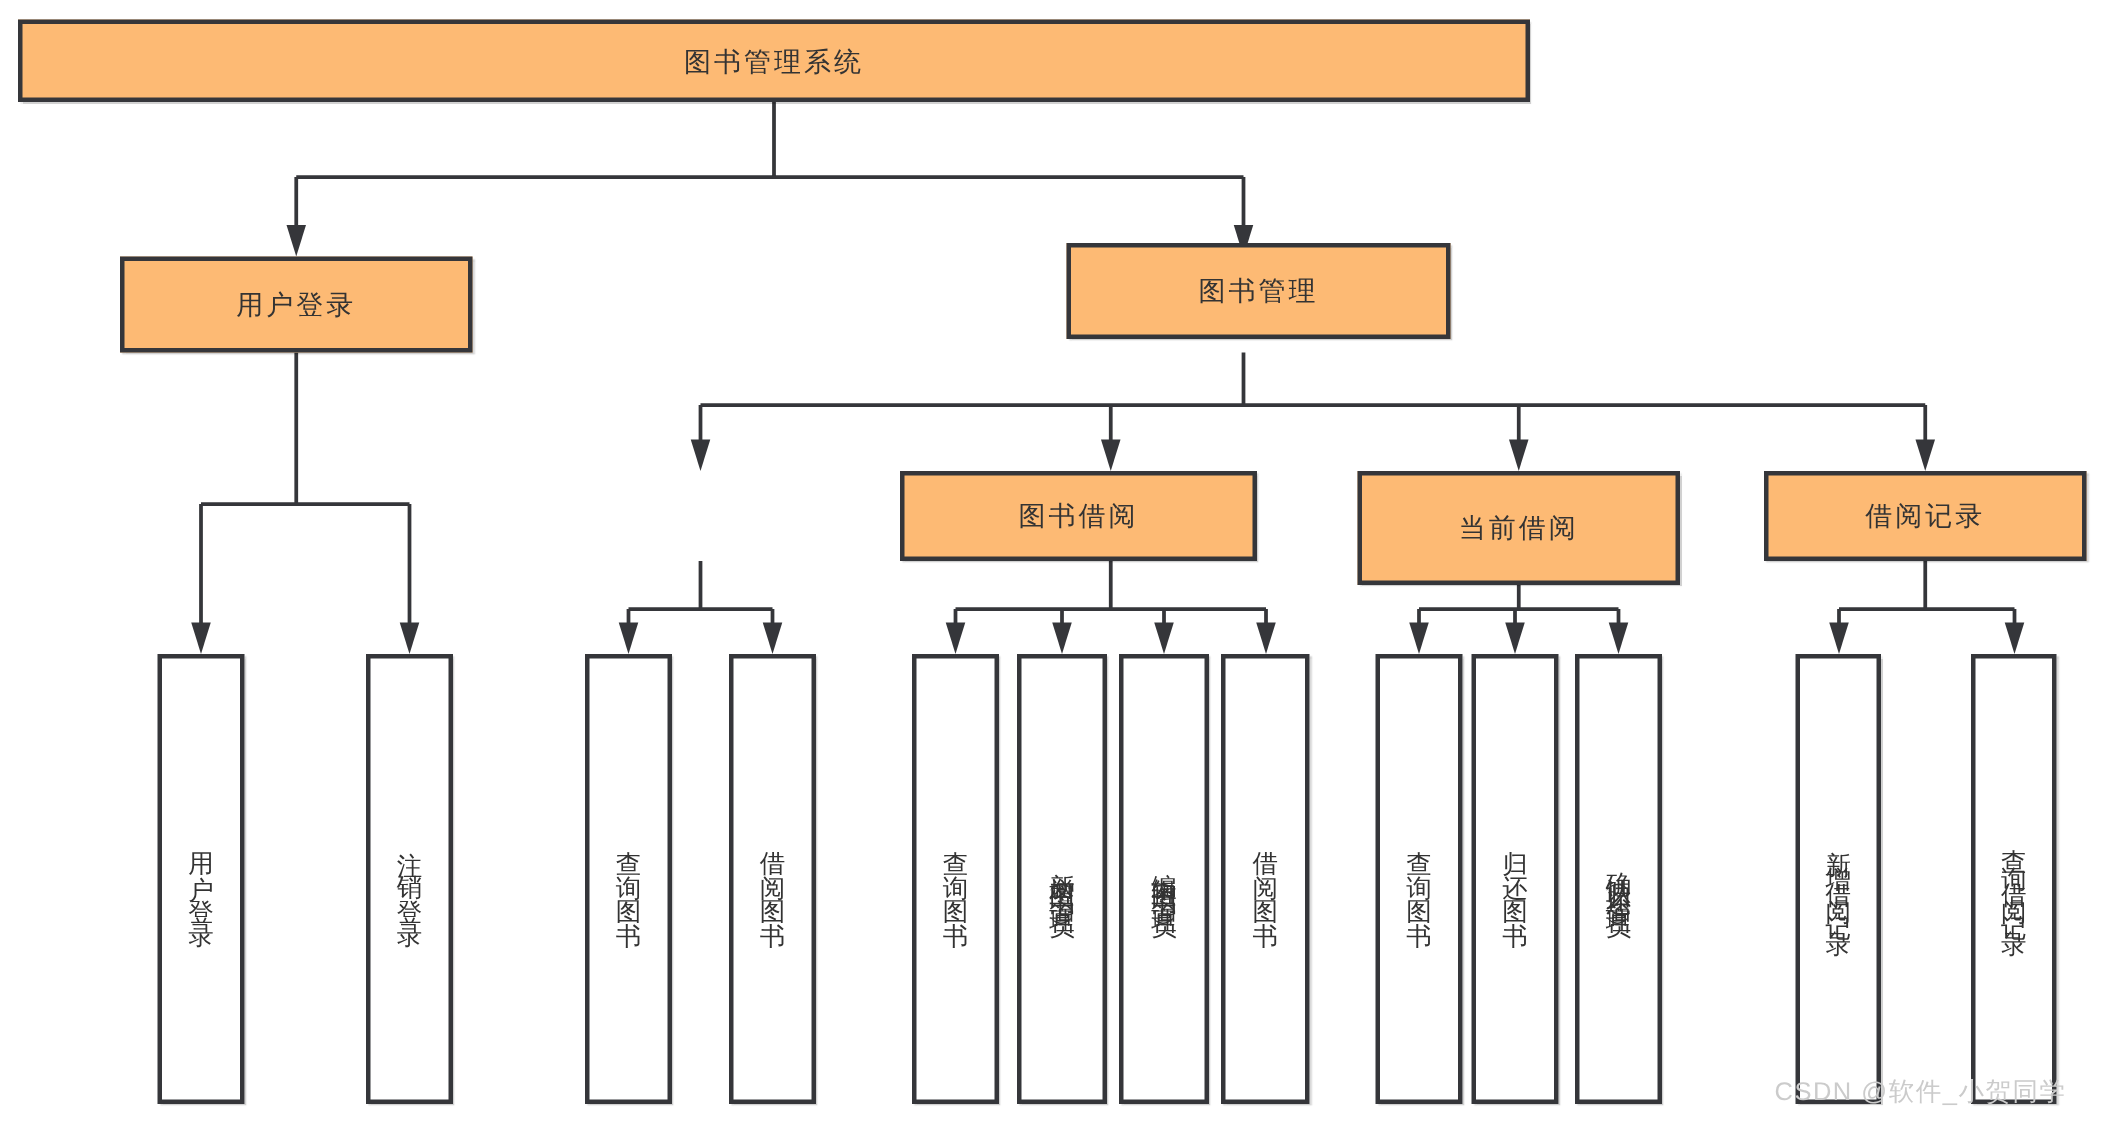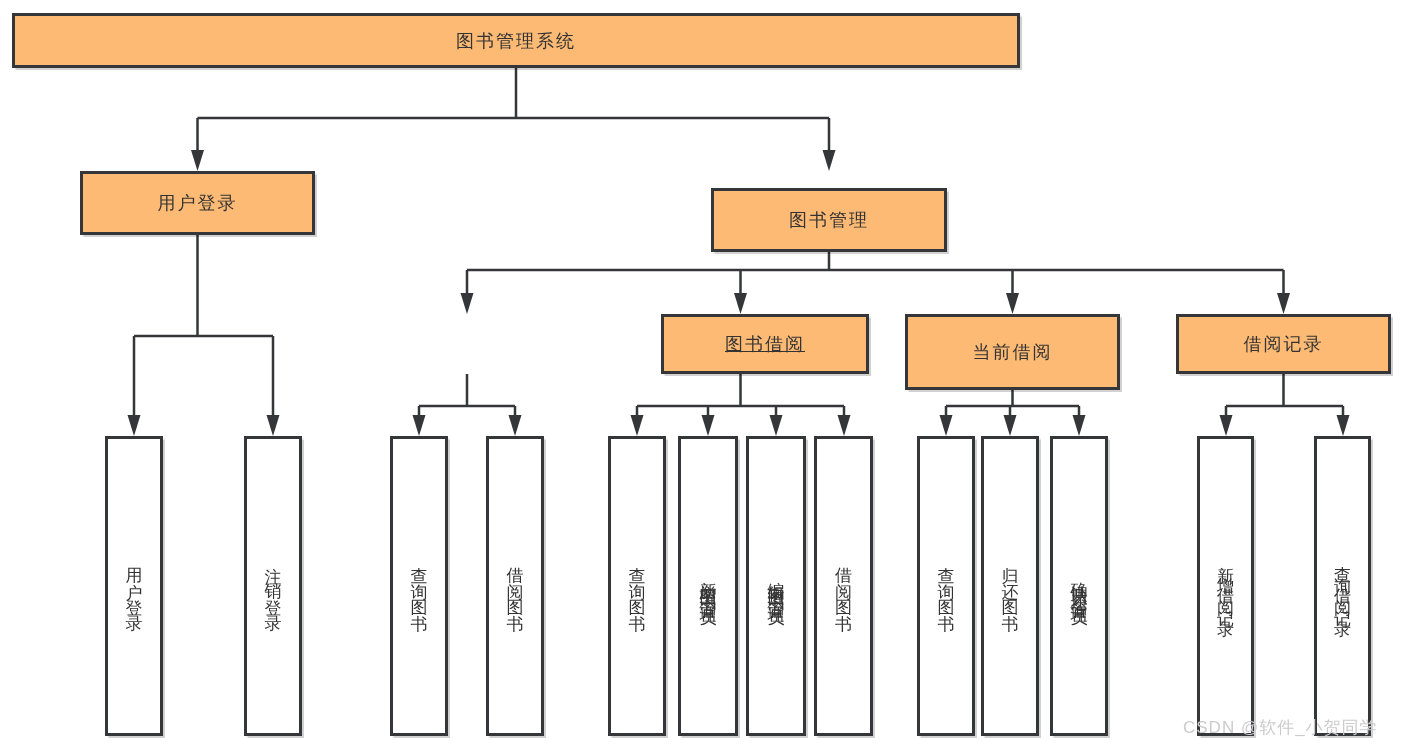--- a/index.html
+++ b/index.html
@@ -123,7 +123,7 @@
   <div class="hbox" style="left:12px; top:13px; width:1008px; height:55px;">图书管理系统</div>
 
   <div class="hbox" style="left:80px; top:171px; width:235px; height:64px;">用户登录</div>
-  <div class="hbox" style="left:711px; top:188px; width:236px; height:64px;">图书管理</div>
+  <div class="hbox" style="left:711px; top:162px; width:256px; height:64px;">图书管理</div>
 
   <div class="hbox" style="left:661px; top:314px; width:208px; height:60px;text-decoration:underline;">图书借阅</div>
   <div class="hbox" style="left:905px; top:314px; width:215px; height:76px;">当前借阅</div>

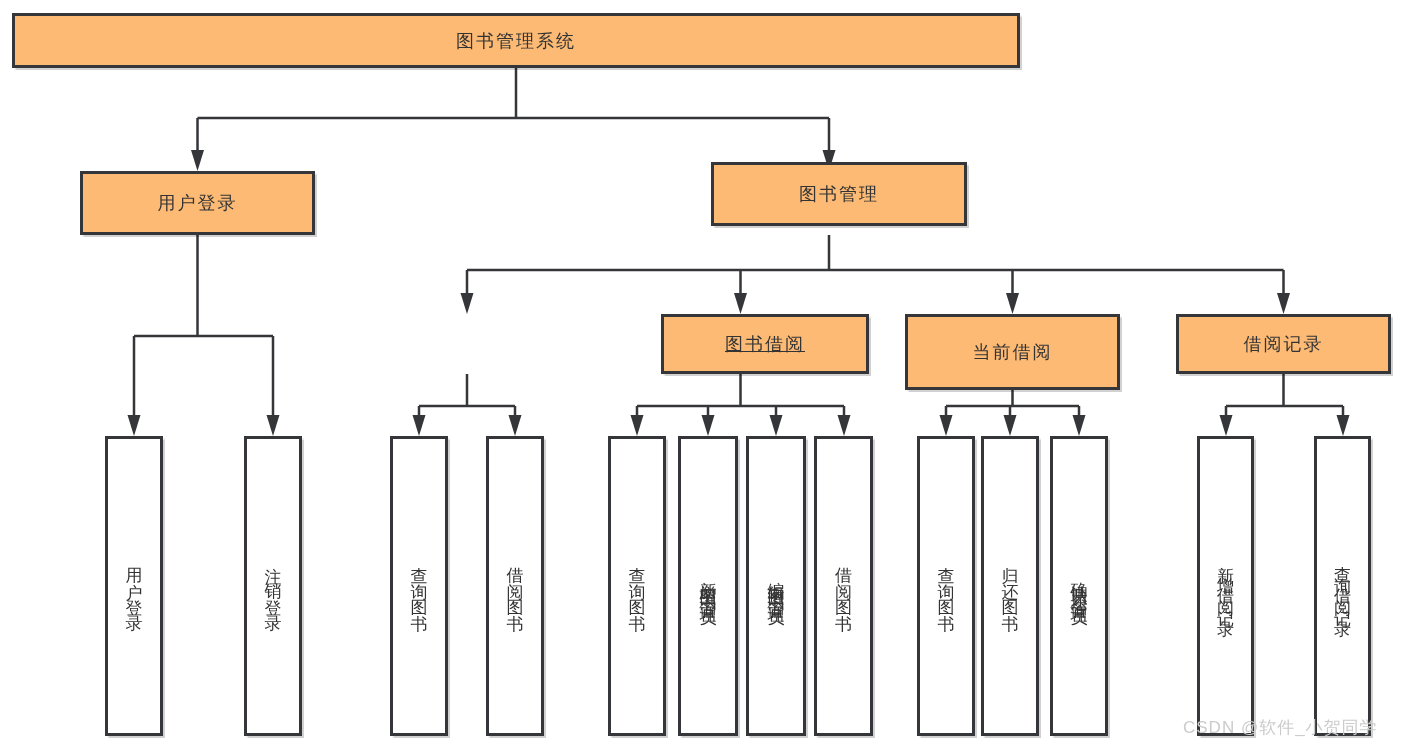--- a/index.html
+++ b/index.html
@@ -125,7 +125,7 @@
   <div class="hbox" style="left:80px; top:171px; width:235px; height:64px;">用户登录</div>
   <div class="hbox" style="left:711px; top:162px; width:256px; height:64px;">图书管理</div>
 
-  <div class="hbox" style="left:661px; top:314px; width:208px; height:60px;text-decoration:underline;">图书借阅</div>
+  <div class="hbox" style="left:600px; top:314px; width:238px; height:60px;">图书借阅</div>
   <div class="hbox" style="left:905px; top:314px; width:215px; height:76px;">当前借阅</div>
   <div class="hbox" style="left:1176px; top:314px; width:215px; height:60px;">借阅记录</div>
 

